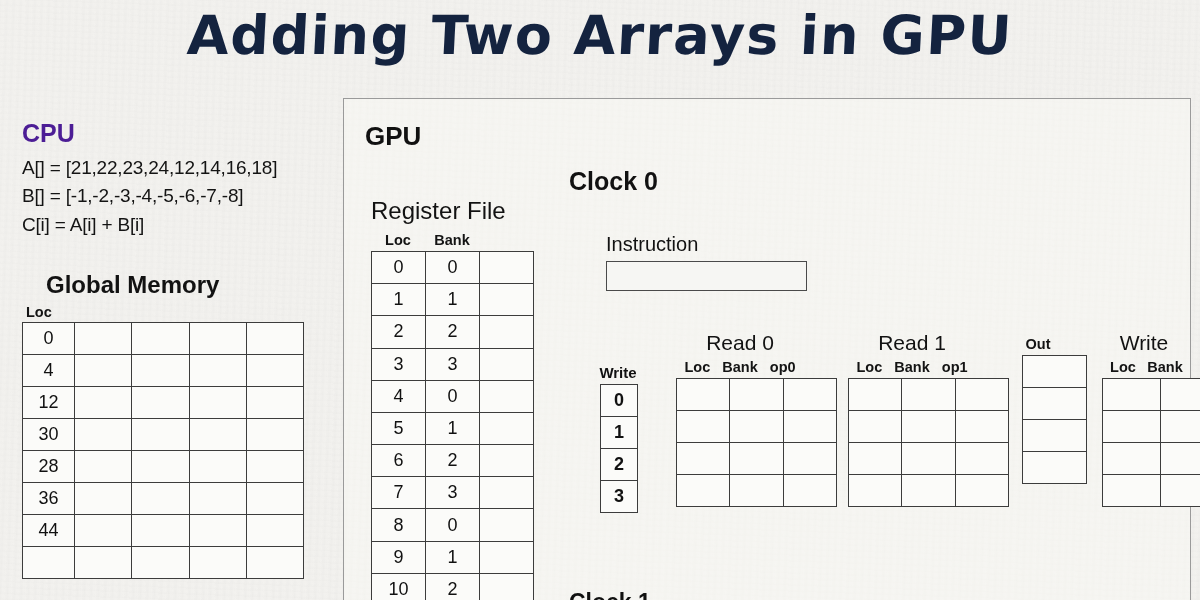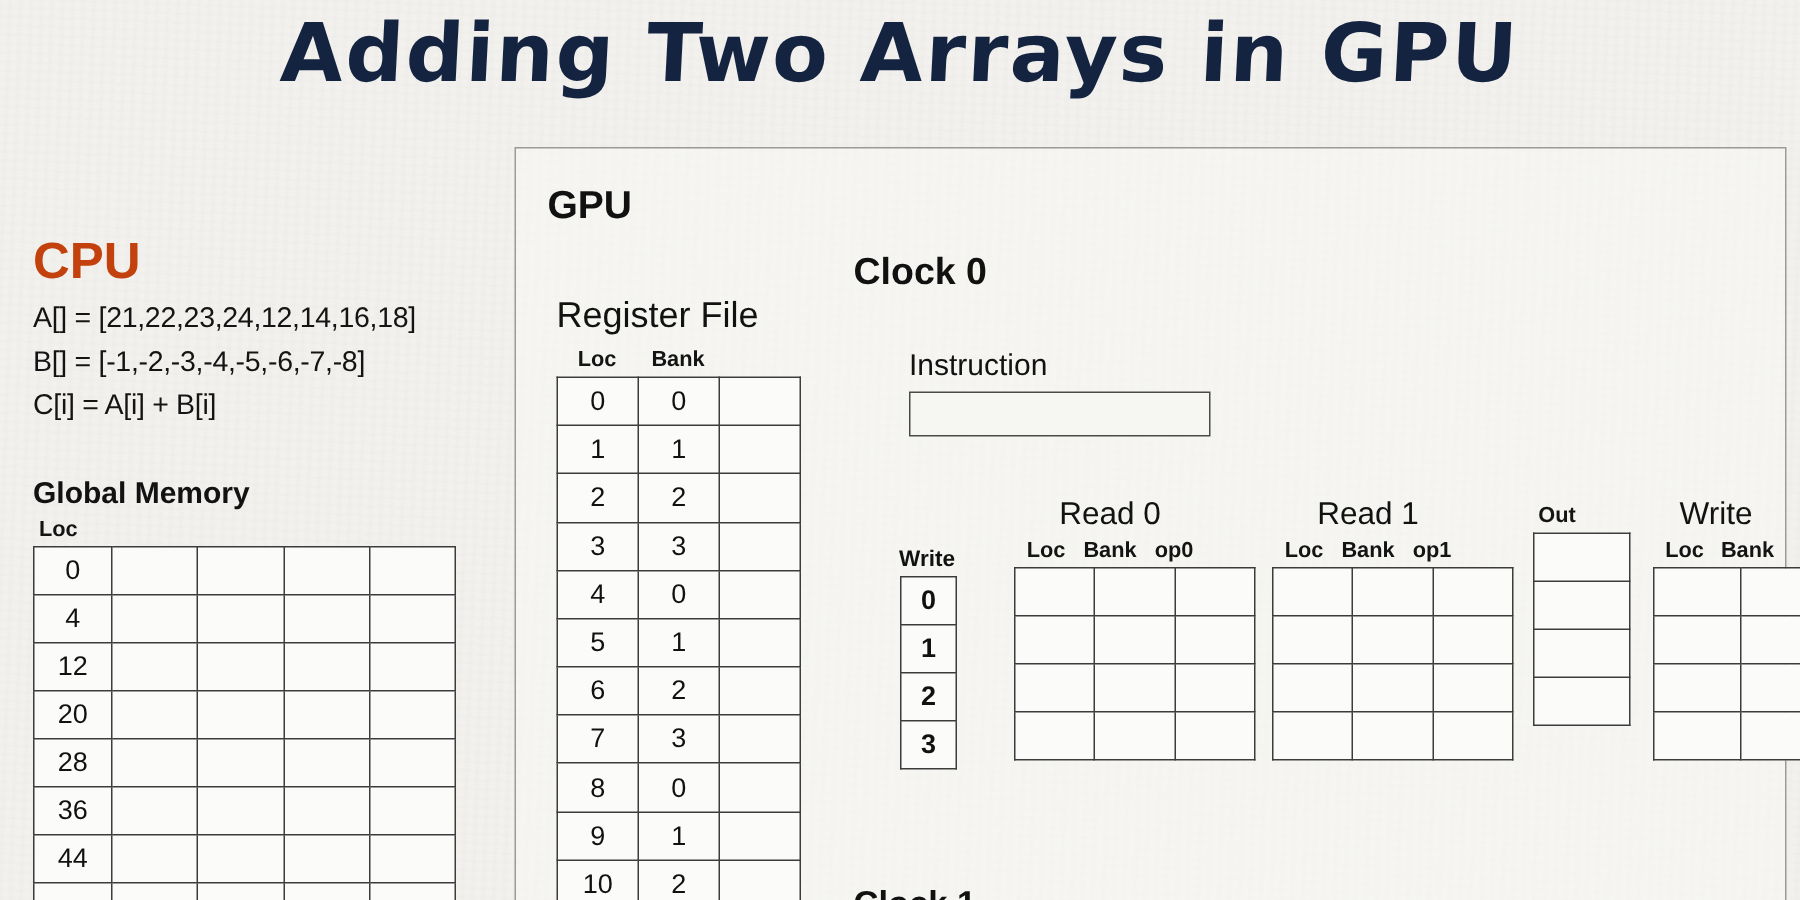--- a/index.html
+++ b/index.html
@@ -56,12 +56,11 @@
     z-index: 2;
   }
   .section-heading {
-    font-size: 34px;
+    font-size: 25px;
     font-weight: 700;
-    color: #c2410c;
+    color: #4c1d95;
     line-height: 1.1;
     margin-bottom: 6px;
-    margin-top: 36px;
   }
   .code-line {
     font-size: 19px;

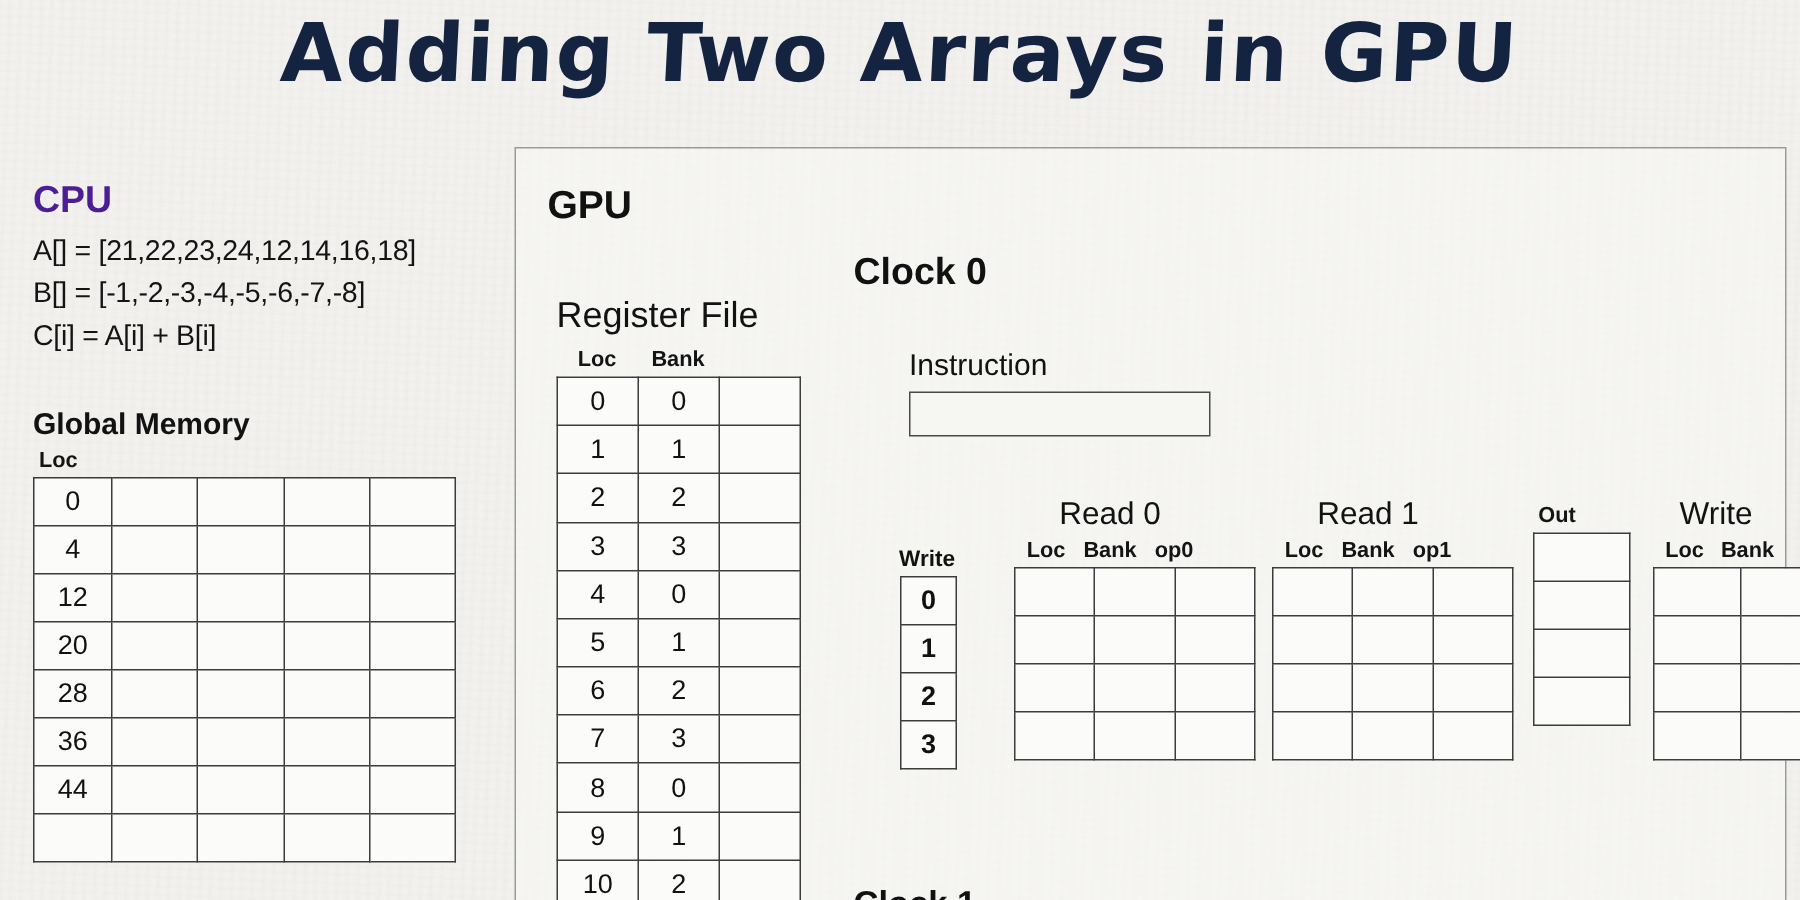--- a/index.html
+++ b/index.html
@@ -70,9 +70,10 @@
     letter-spacing: -0.2px;
   }
   #global-memory-title {
-    font-size: 20px;
+    font-size: 24px;
     margin-top: 32px;
     color: #121212;
+    margin-left: 24px;
   }
 
   

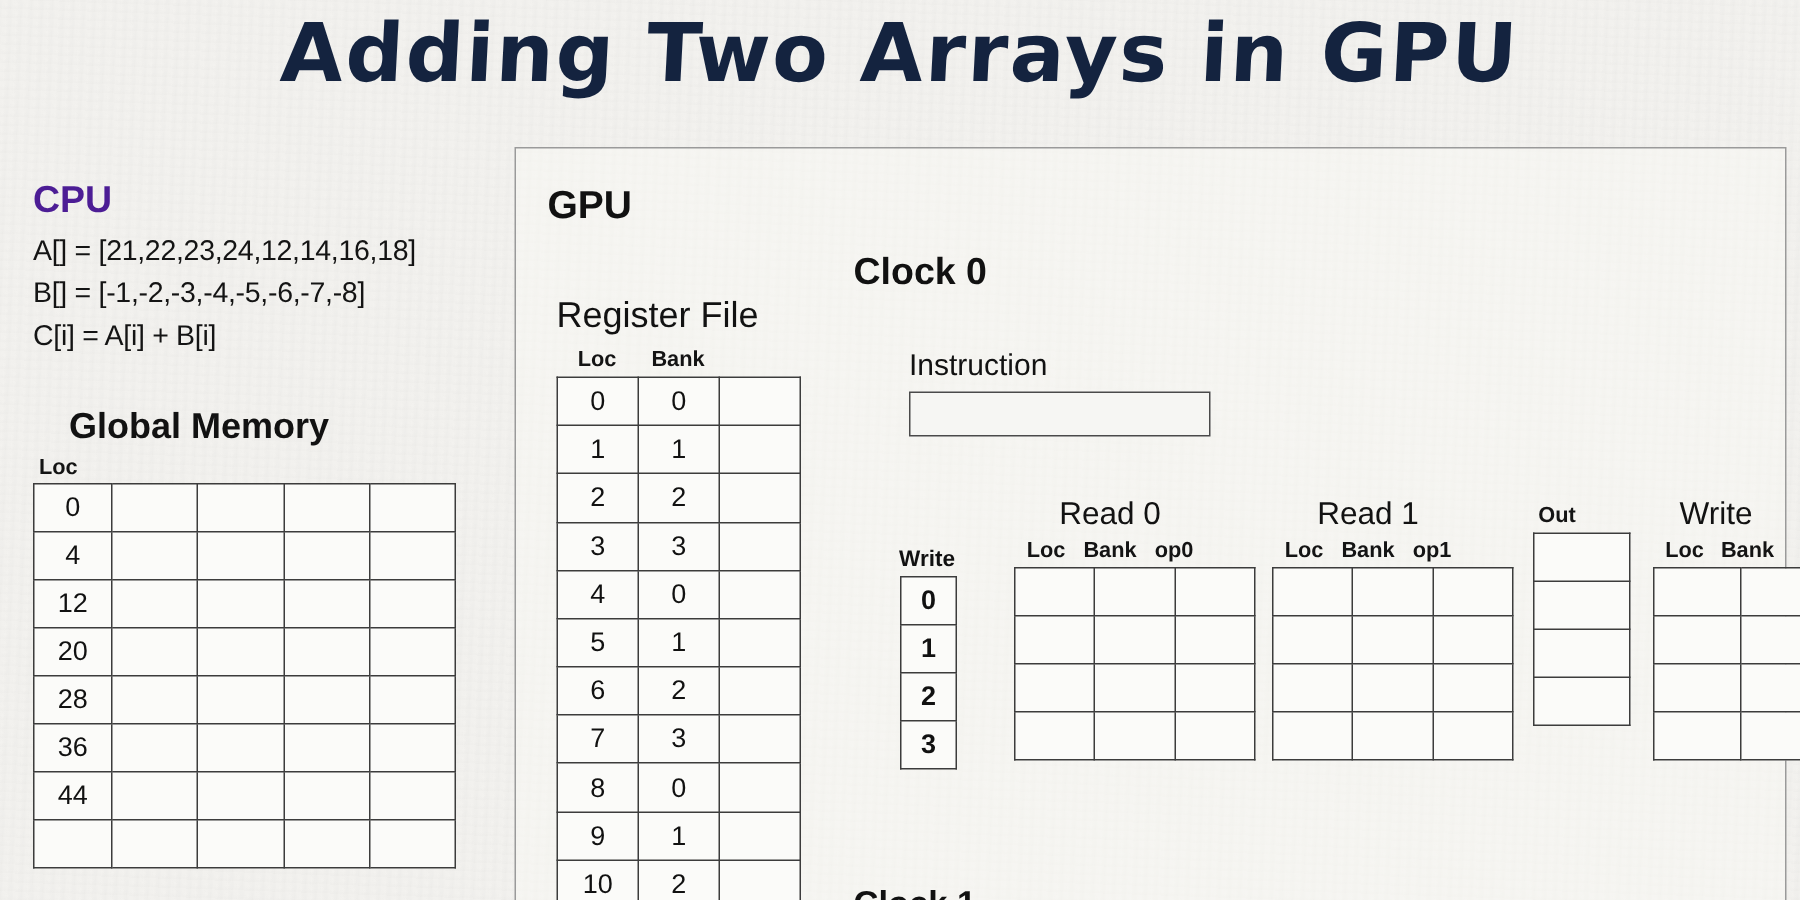--- a/index.html
+++ b/index.html
@@ -271,7 +271,7 @@
             <td class="c-white"></td>
           </tr>
           <tr>
-            <td class="c-loc">20</td>
+            <td class="c-loc">30</td>
             <td class="c-white"></td>
             <td class="c-white"></td>
             <td class="c-white"></td>

